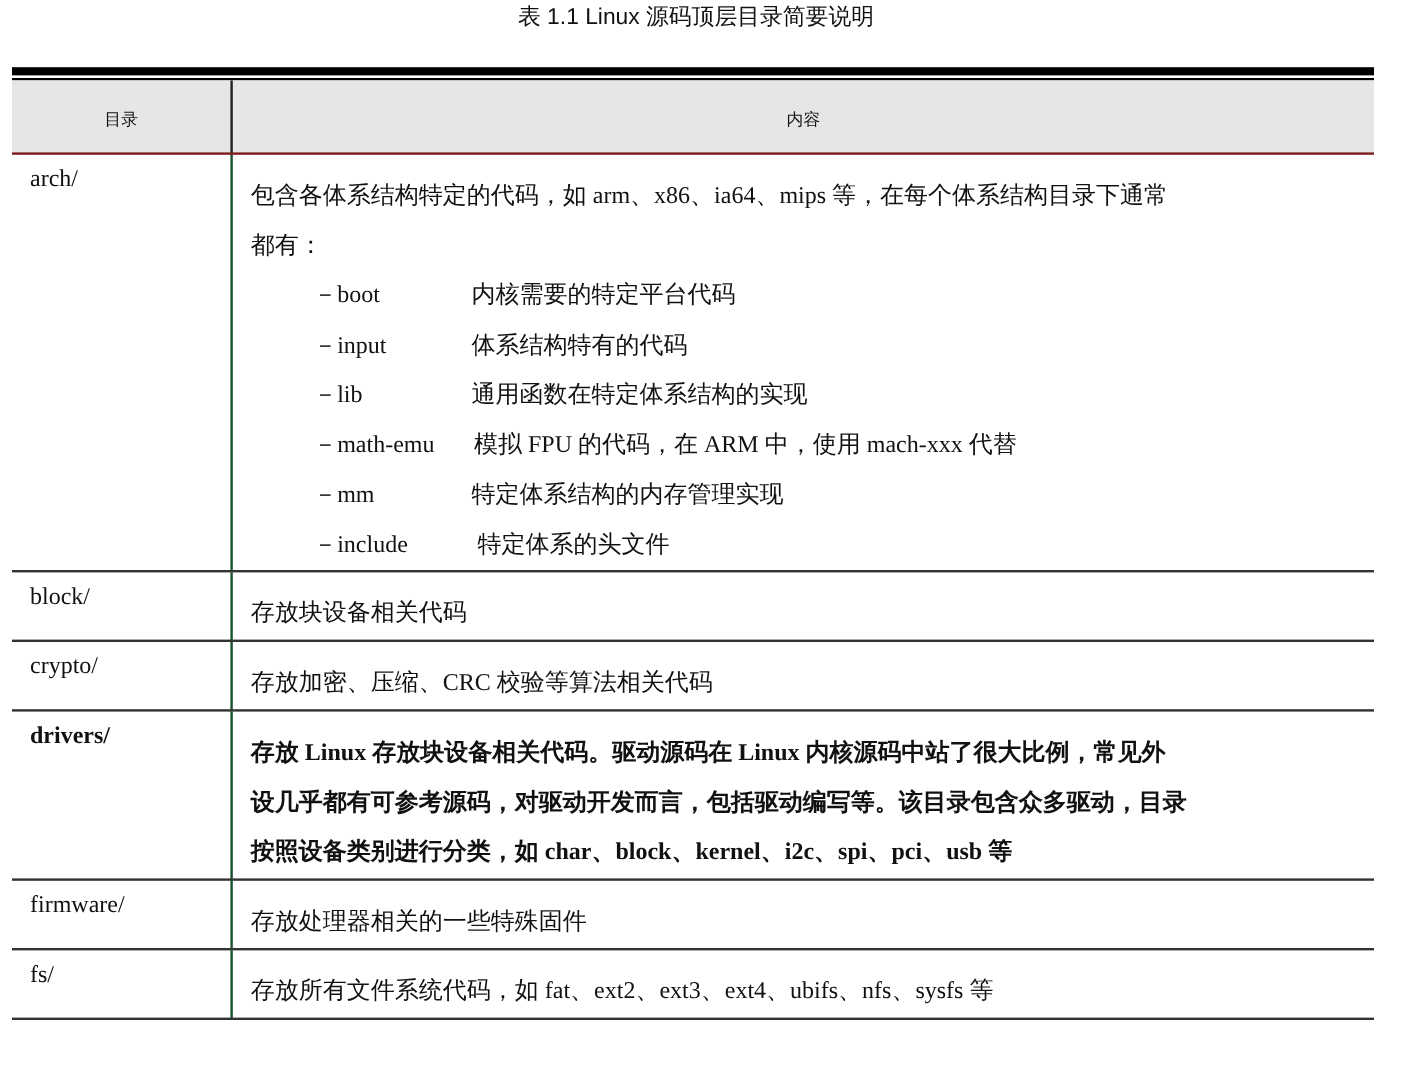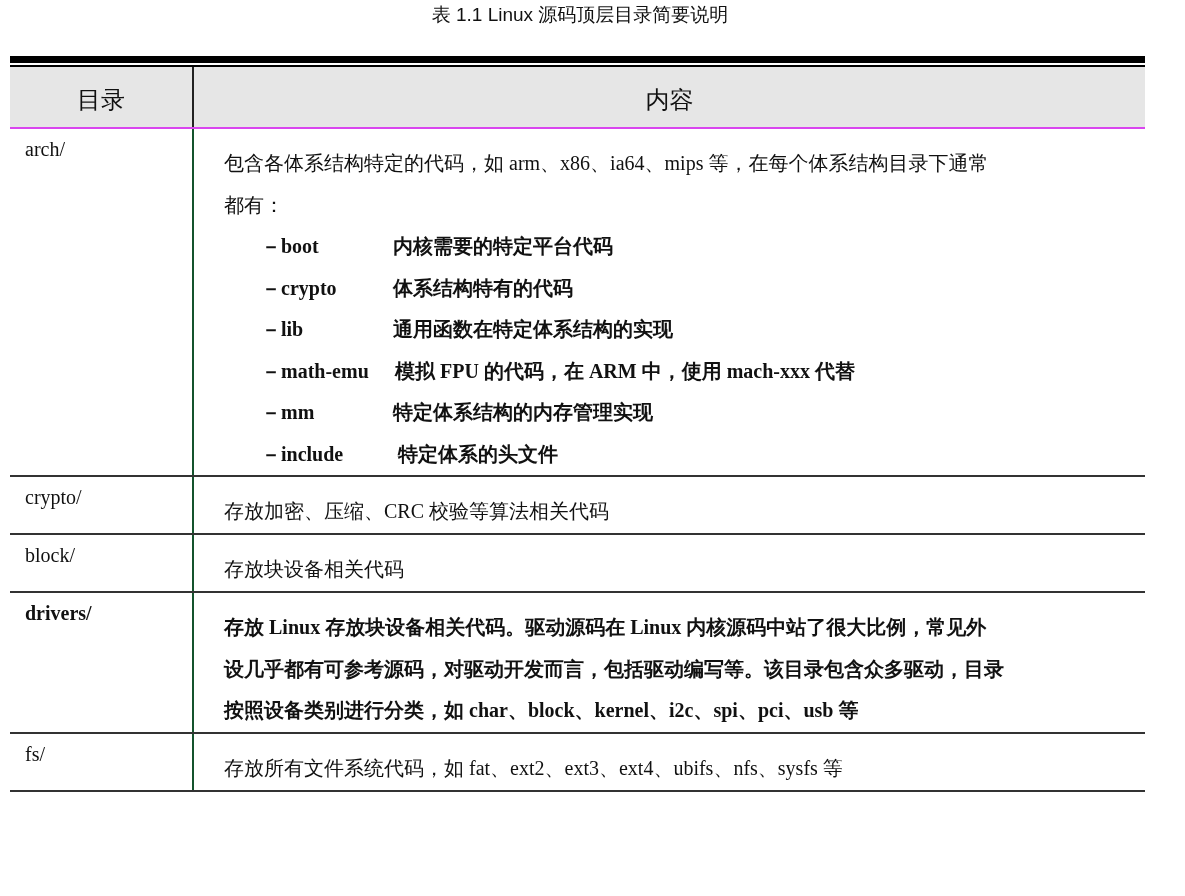--- a/index.html
+++ b/index.html
@@ -56,11 +56,11 @@
       height: 54px;
       font-family: "Liberation Sans", "DejaVu Sans", sans-serif;
       font-weight: normal;
-      font-size: 24px;
+      font-size: 14px;
       text-align: center;
       vertical-align: middle;
       padding: 6px 0 0 0;
-      border-bottom: 2px solid #d946ef;
+      border-bottom: 2px solid #7f1d1d;
     }
     th.h1 { border-right: 2px solid #222; }
     td {

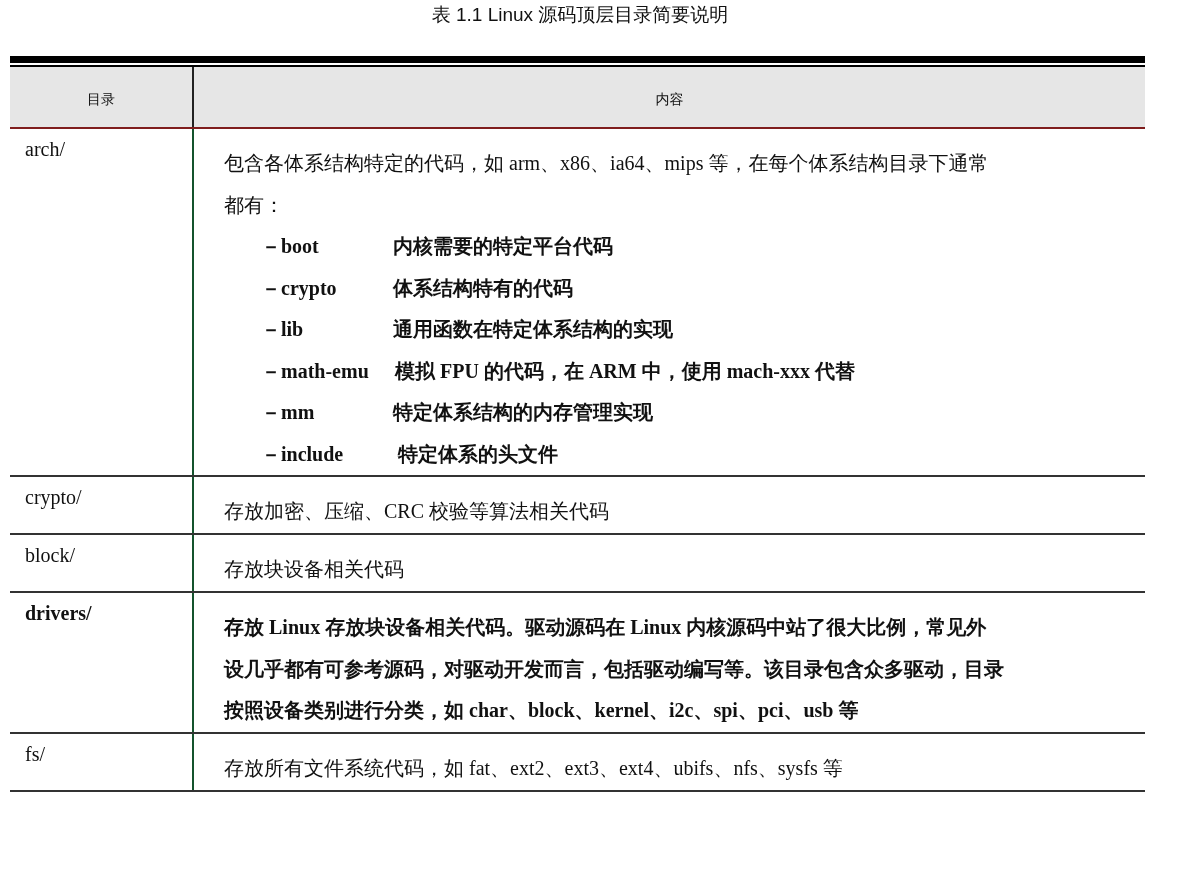--- a/index.html
+++ b/index.html
@@ -82,7 +82,7 @@
     tr.row-arch td { height: 330px; }
     tr.row-single td { height: 42px; }
     tr.row-drivers td { height: 124px; font-weight: bold; }
-    .line { display: block; white-space: nowrap; margin-left: 15px; }
+    .line { display: block; white-space: nowrap; }
     .sub {
       display: block;
       white-space: nowrap;

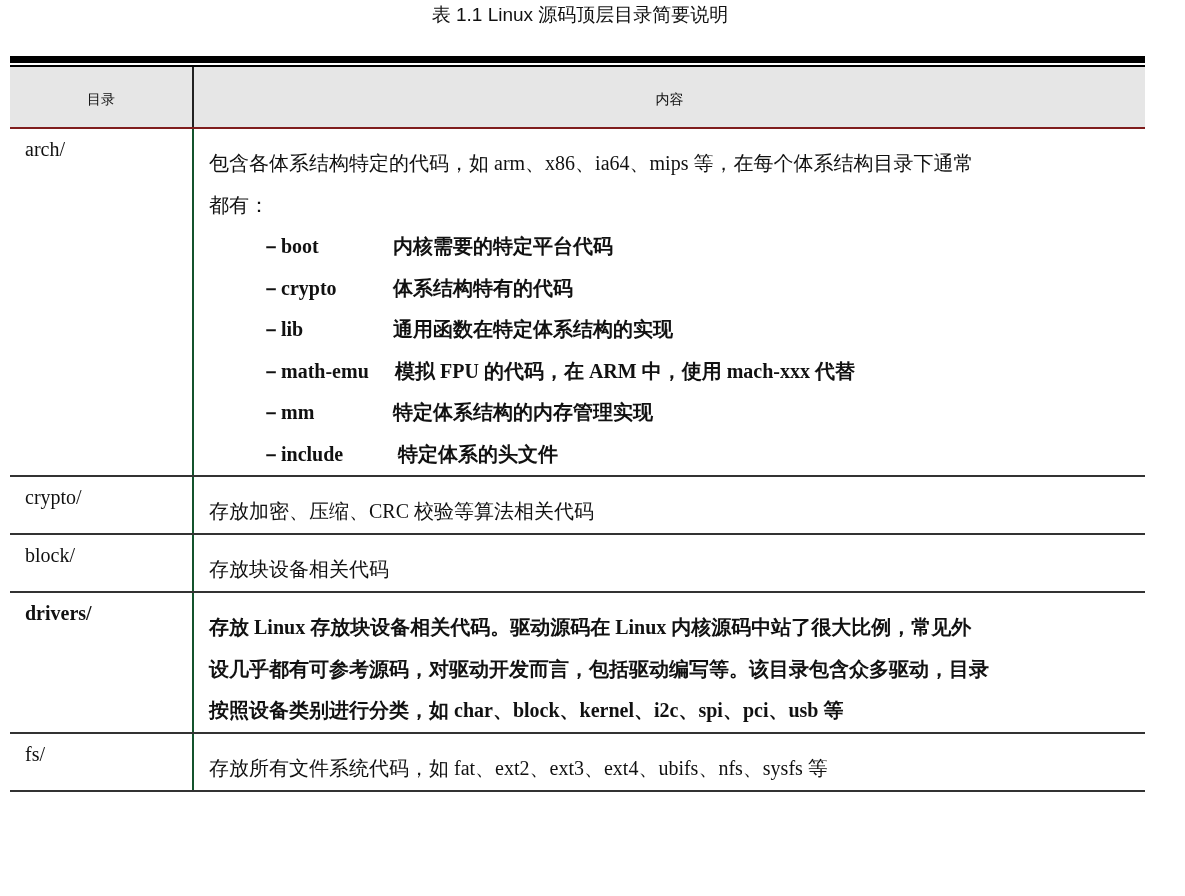--- a/index.html
+++ b/index.html
@@ -87,7 +87,6 @@
       display: block;
       white-space: nowrap;
       padding-left: 52px;
-      font-weight: bold;
     }
     .sub .name {
       display: inline-block;

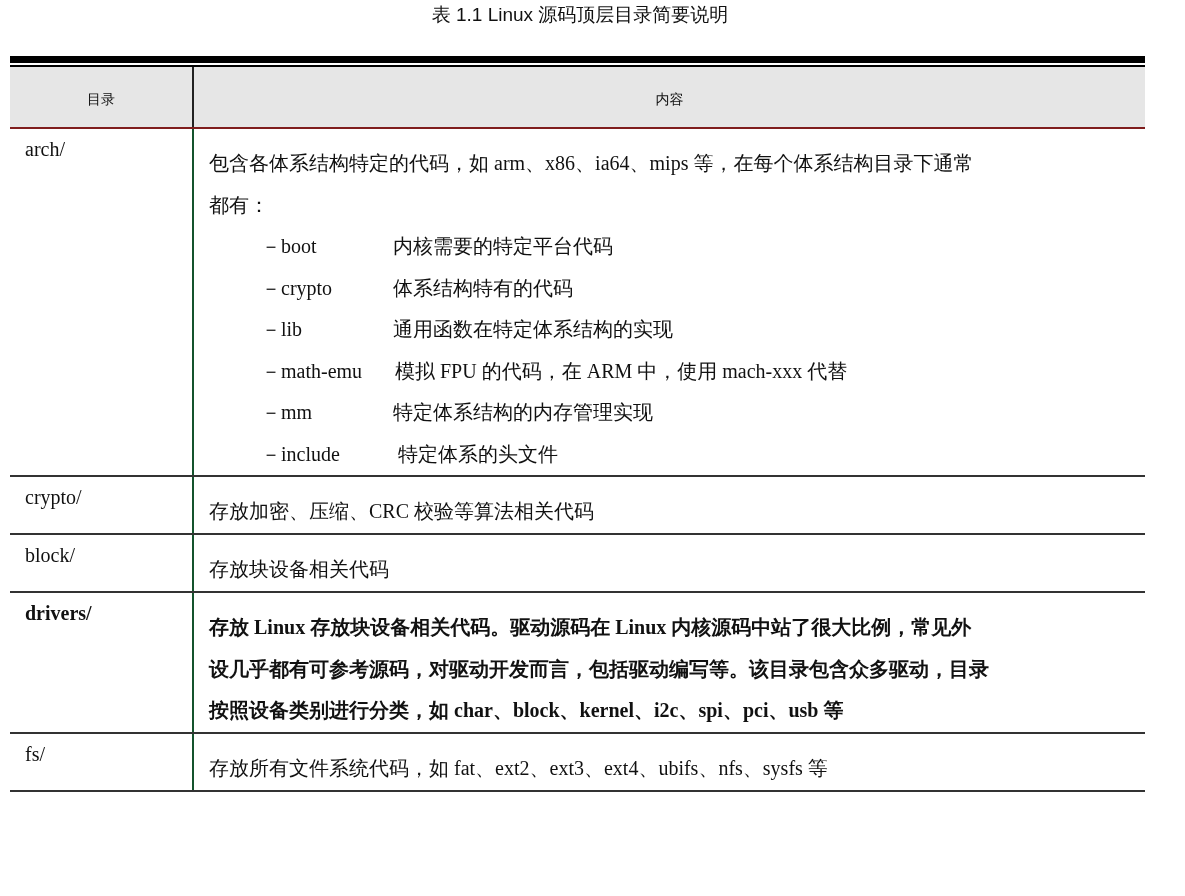--- a/index.html
+++ b/index.html
@@ -126,7 +126,7 @@
           <span class="line">包含各体系结构特定的代码，如 arm、x86、ia64、mips 等，在每个体系结构目录下通常</span>
           <span class="line">都有：</span>
           <span class="sub"><span class="dash">－</span><span class="name">boot</span><span>内核需要的特定平台代码</span></span>
-          <span class="sub"><span class="dash">－</span><span class="name">crypto</span><span>体系结构特有的代码</span></span>
+          <span class="sub"><span class="dash">－</span><span class="name">input</span><span>体系结构特有的代码</span></span>
           <span class="sub"><span class="dash">－</span><span class="name">lib</span><span>通用函数在特定体系结构的实现</span></span>
           <span class="sub"><span class="dash">－</span><span class="name wide">math-emu</span><span>模拟 FPU 的代码，在 ARM 中，使用 mach-xxx 代替</span></span>
           <span class="sub"><span class="dash">－</span><span class="name">mm</span><span>特定体系结构的内存管理实现</span></span>

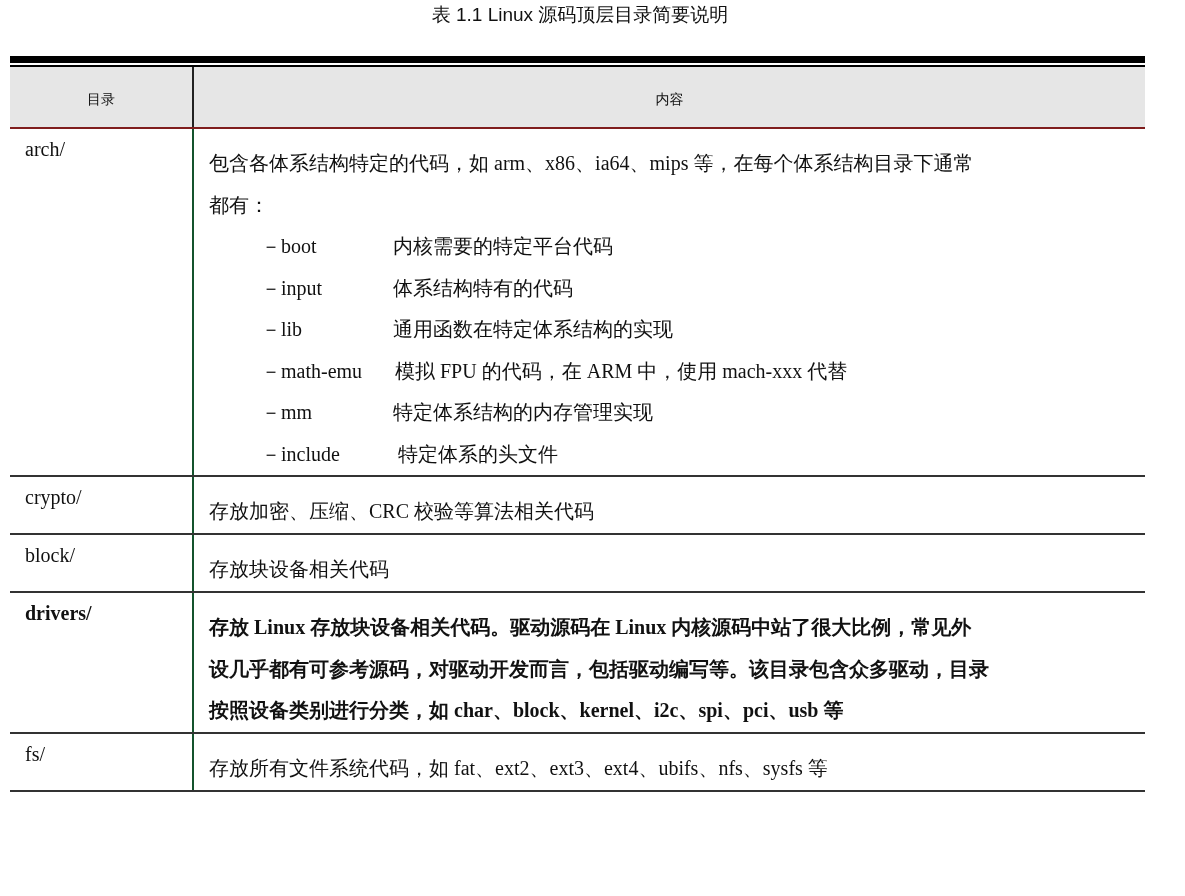--- a/index.html
+++ b/index.html
@@ -135,16 +135,16 @@
       </tr>
 
       <tr class="row-single">
-        <td class="dir">crypto/</td>
+        <td class="dir">block/</td>
         <td class="content">
-          <span class="line">存放加密、压缩、CRC 校验等算法相关代码</span>
+          <span class="line">存放块设备相关代码</span>
         </td>
       </tr>
 
       <tr class="row-single">
-        <td class="dir">block/</td>
+        <td class="dir">crypto/</td>
         <td class="content">
-          <span class="line">存放块设备相关代码</span>
+          <span class="line">存放加密、压缩、CRC 校验等算法相关代码</span>
         </td>
       </tr>
 

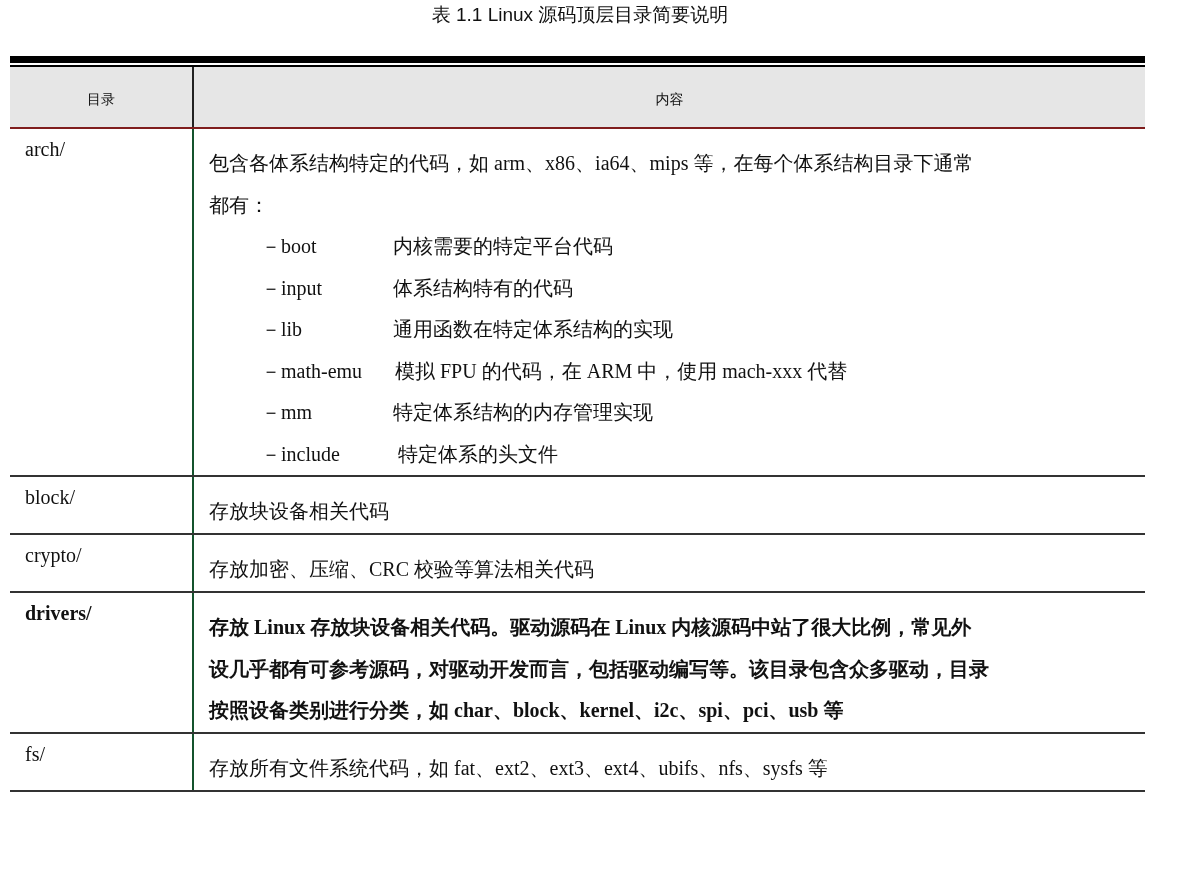--- a/index.html
+++ b/index.html
@@ -158,6 +158,12 @@
         </td>
       </tr>
 
+      <tr class="row-single">
+        <td class="dir">firmware/</td>
+        <td class="content">
+          <span class="line">存放处理器相关的一些特殊固件</span>
+        </td>
+      </tr>
 
       <tr class="row-single">
         <td class="dir">fs/</td>

